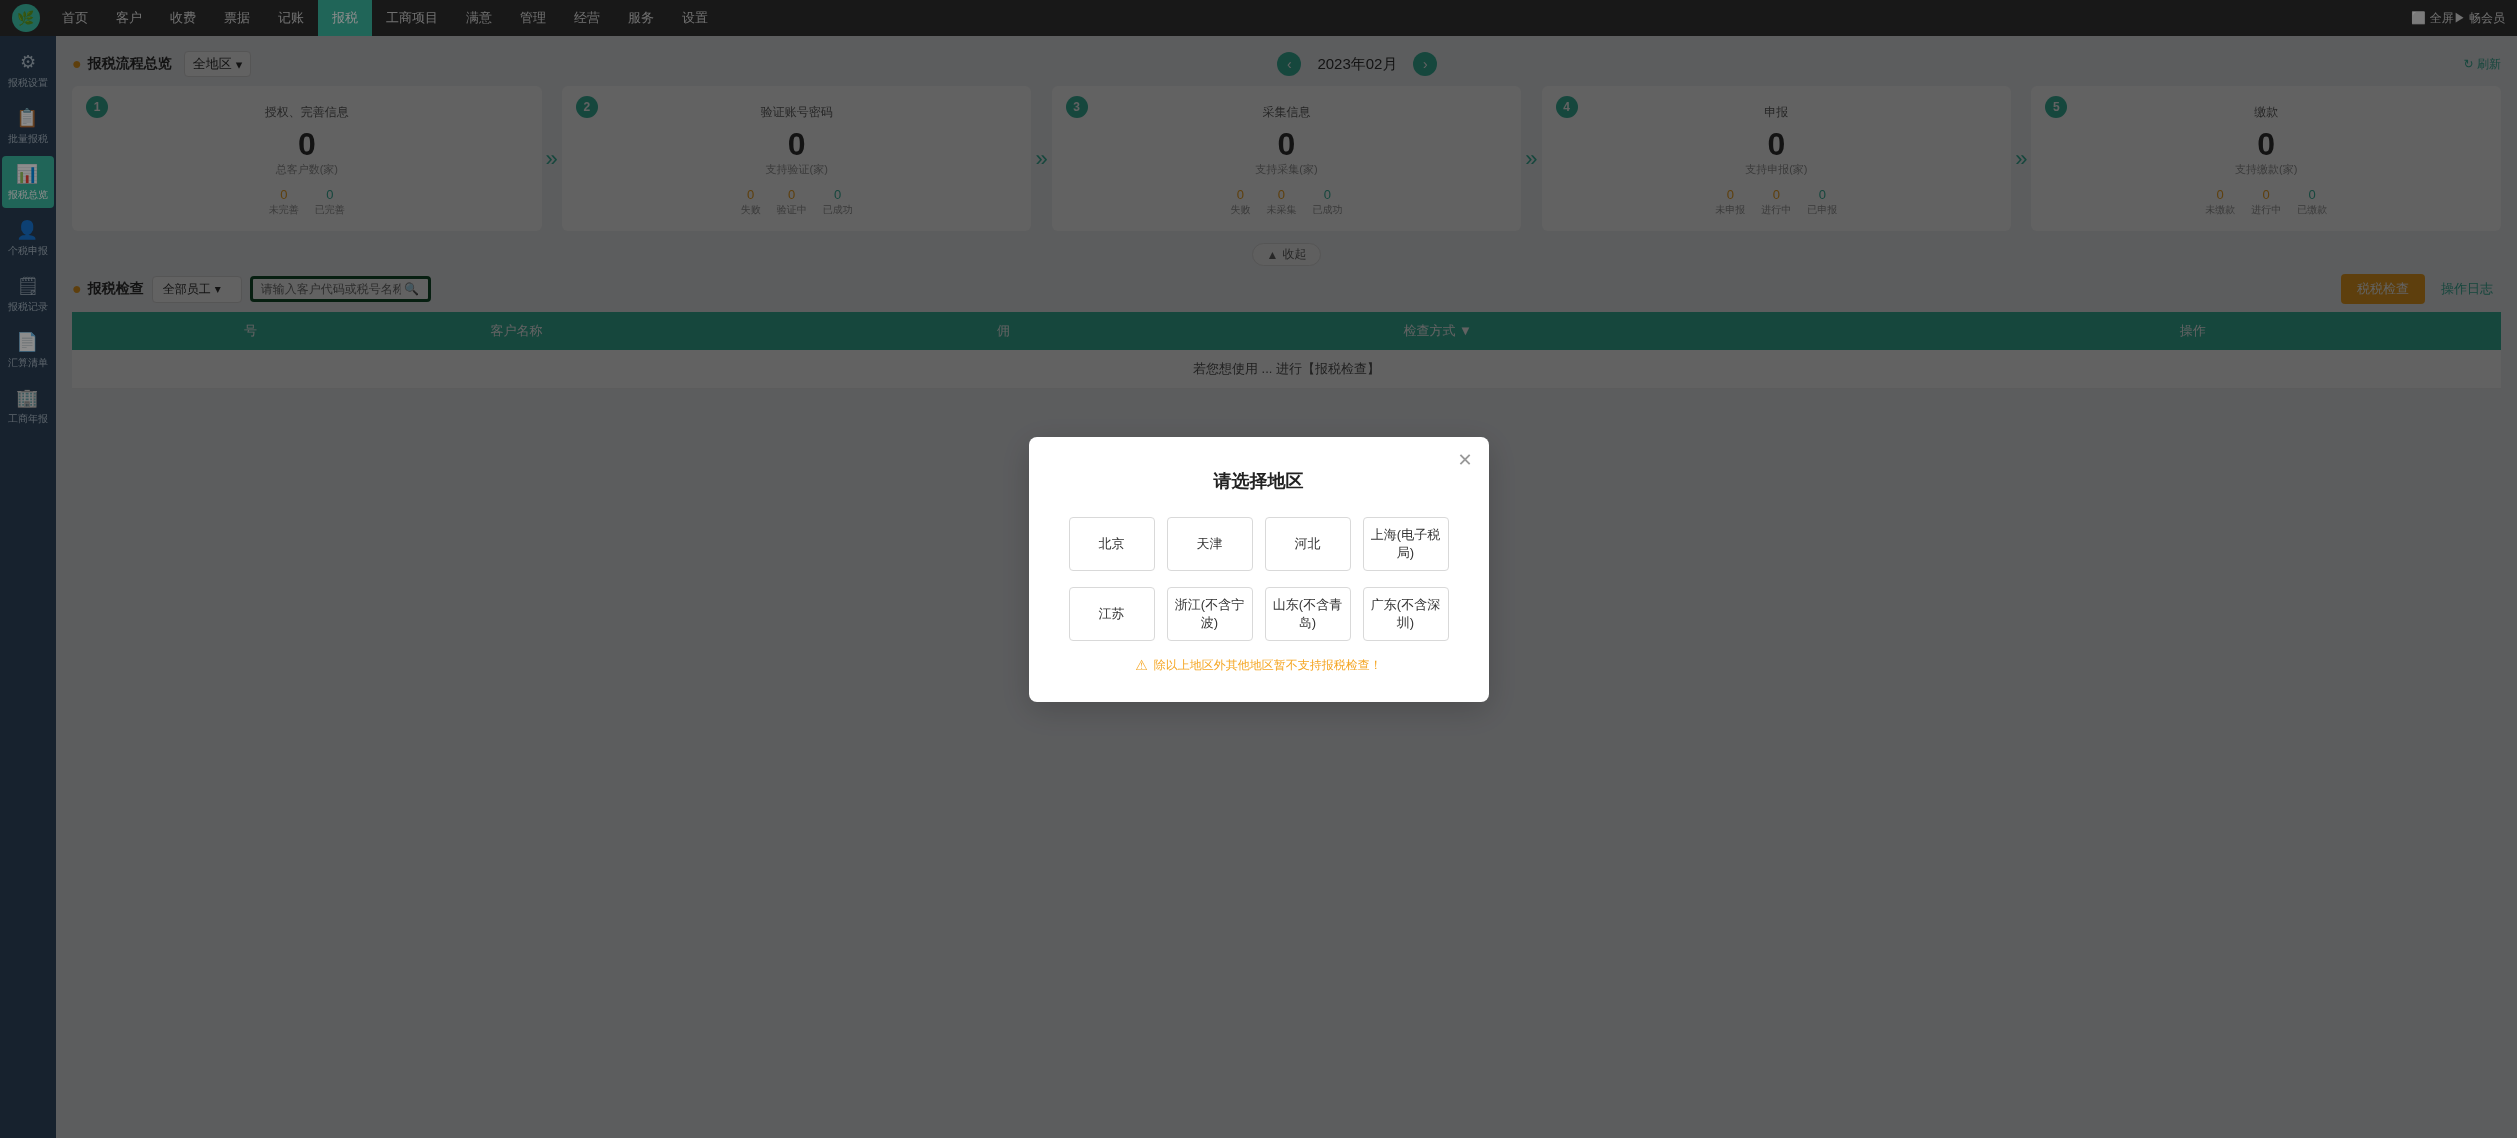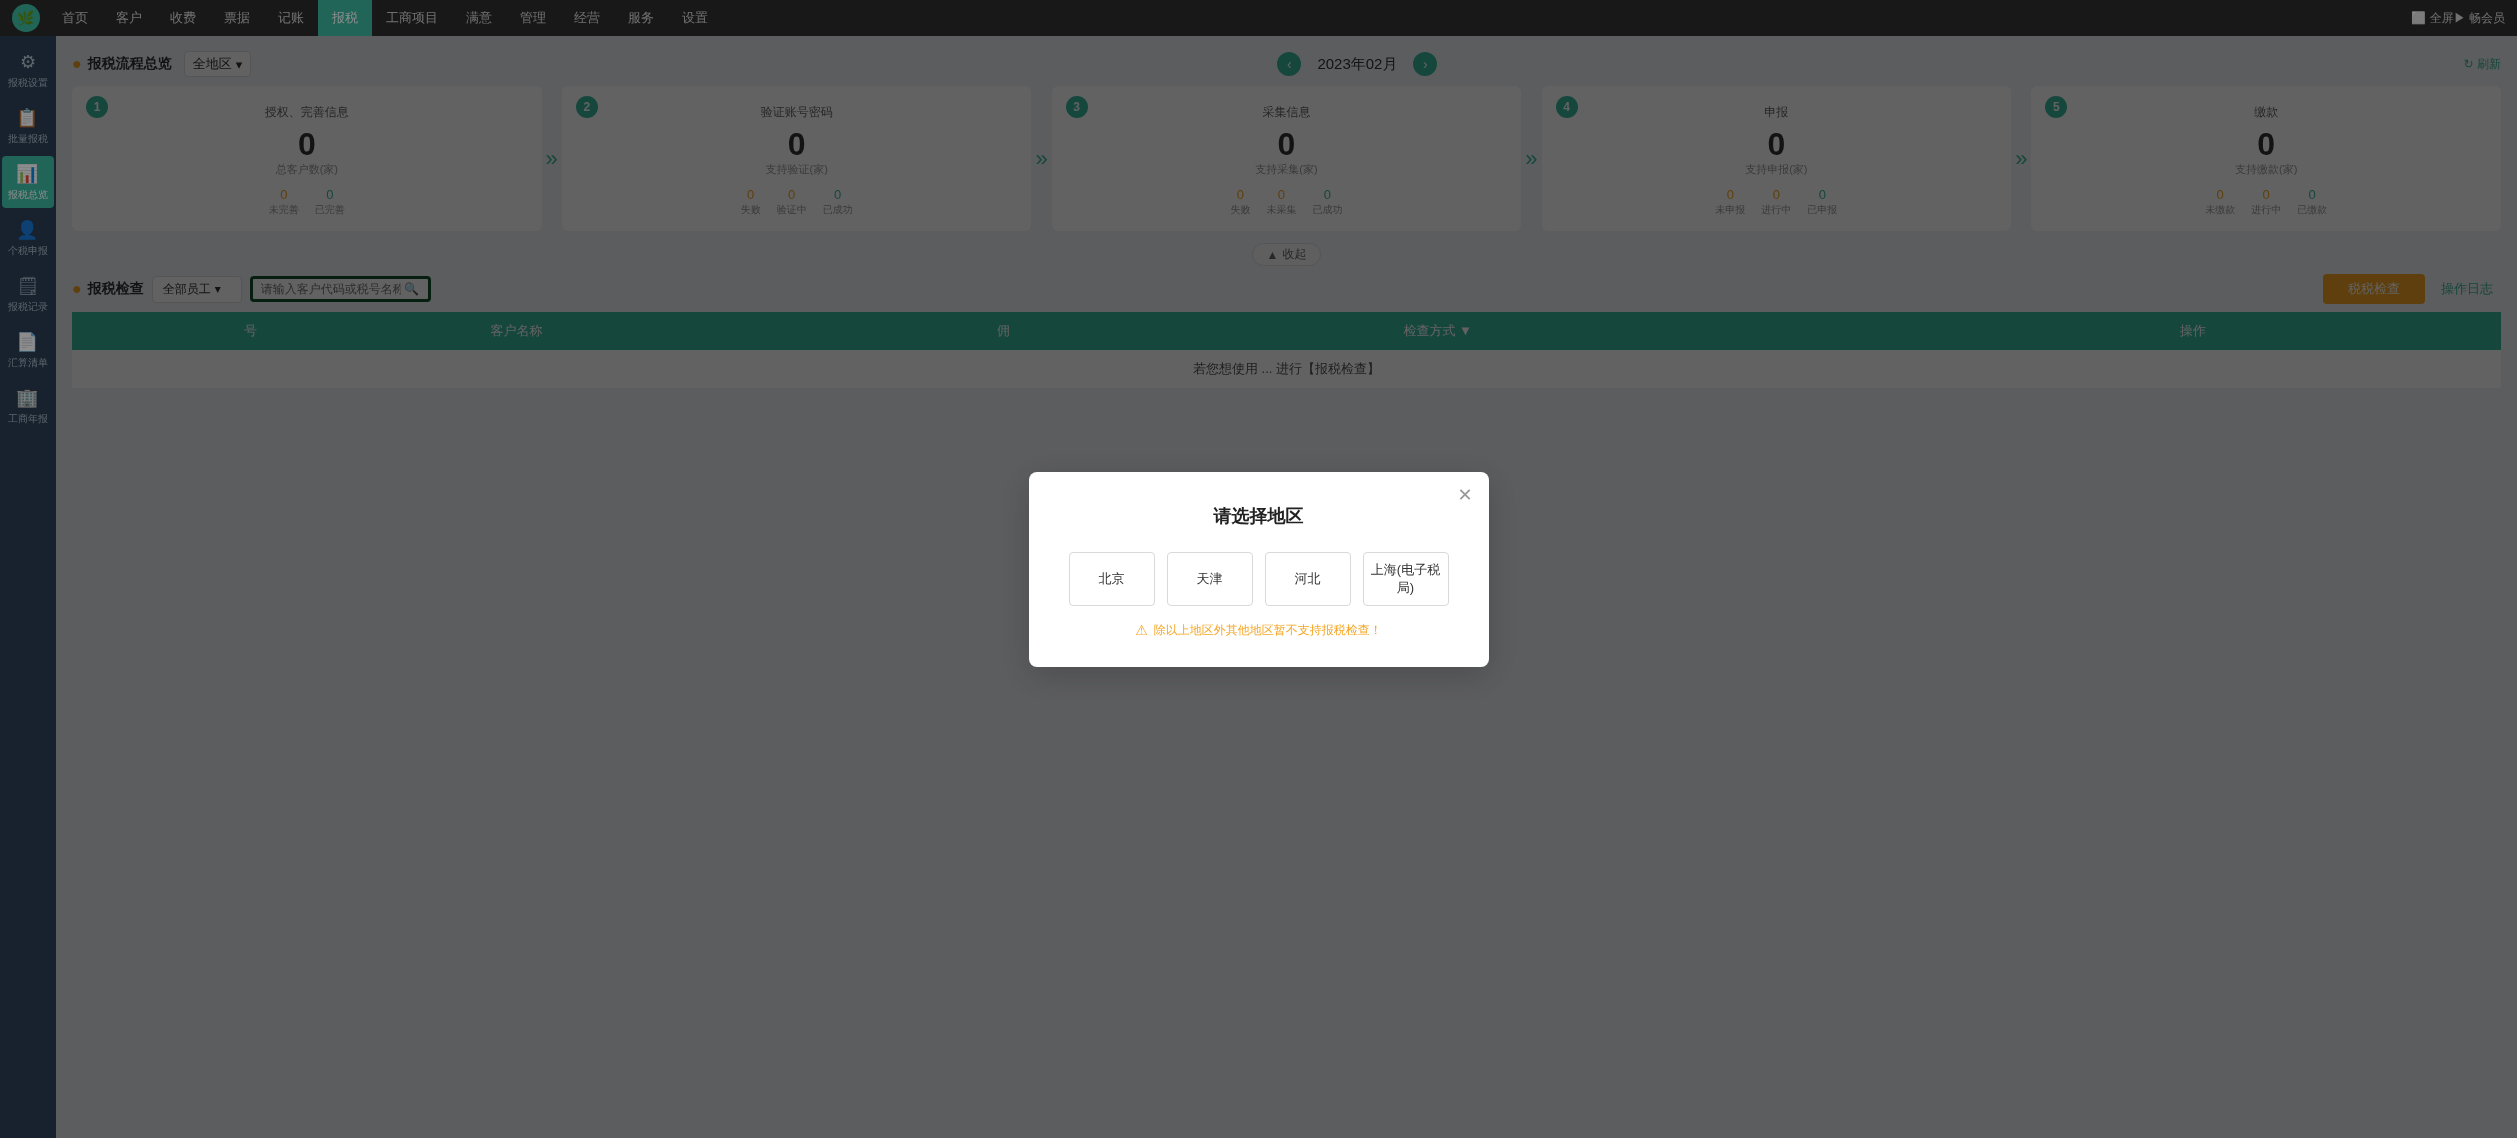--- a/index.html
+++ b/index.html
@@ -272,7 +272,7 @@
       color: #fff;
       border: none;
       border-radius: 4px;
-      padding: 6px 25px;
+      padding: 6px 16px;
       cursor: pointer;
       font-size: 13px;
     }

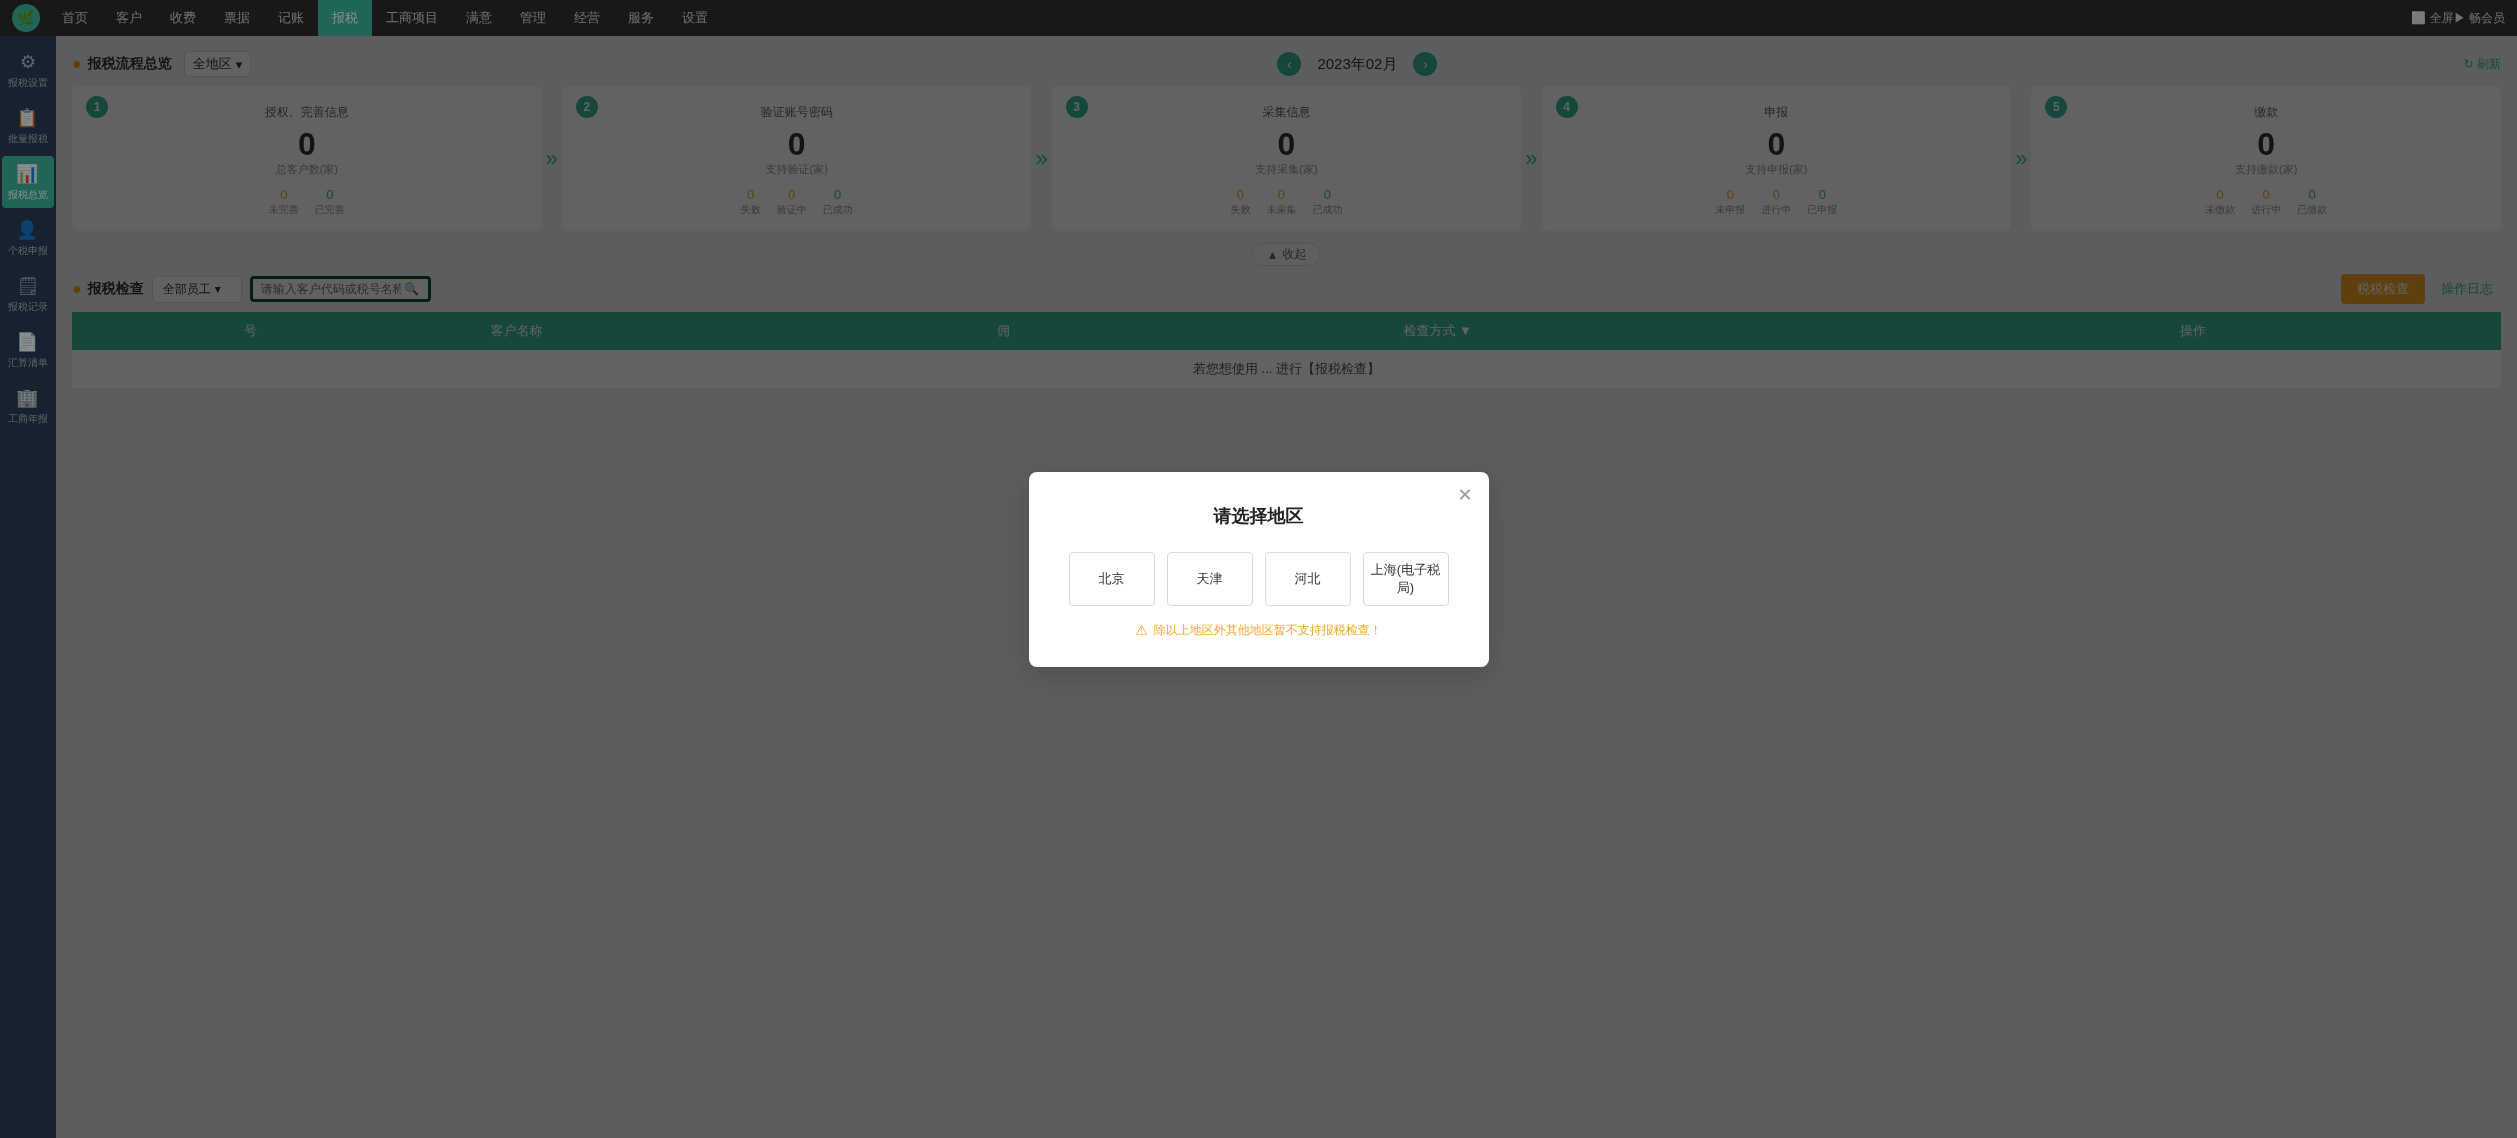--- a/index.html
+++ b/index.html
@@ -657,6 +657,12 @@
         <button class="region-btn">上海(电子税局)</button>
       </div>
 
+    <div class="region-grid" id="region-row2">
+    <button class="region-btn">江苏</button>
+        <button class="region-btn">浙江(不含宁波)</button>
+        <button class="region-btn">山东(不含青岛)</button>
+        <button class="region-btn">广东(不含深圳)</button>
+      </div>
 
 
     <div class="modal-warning">

